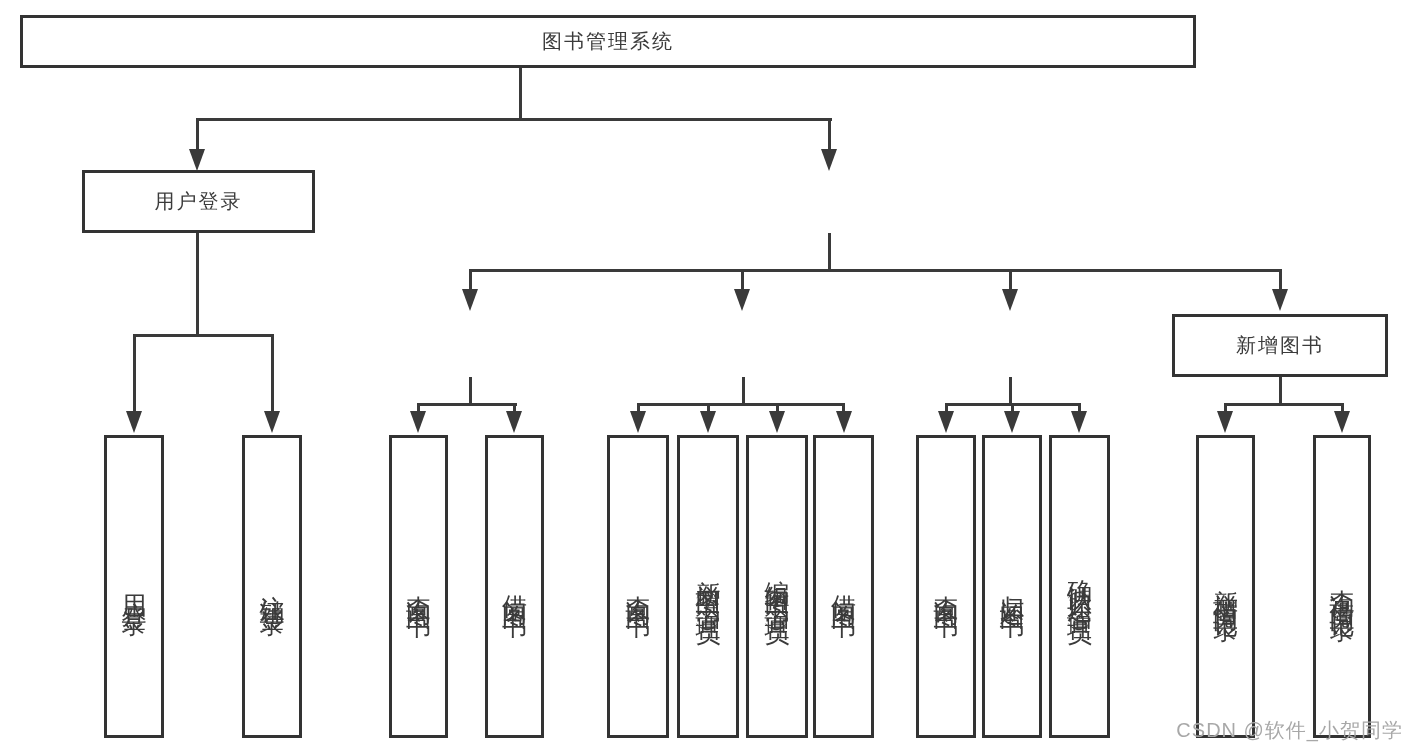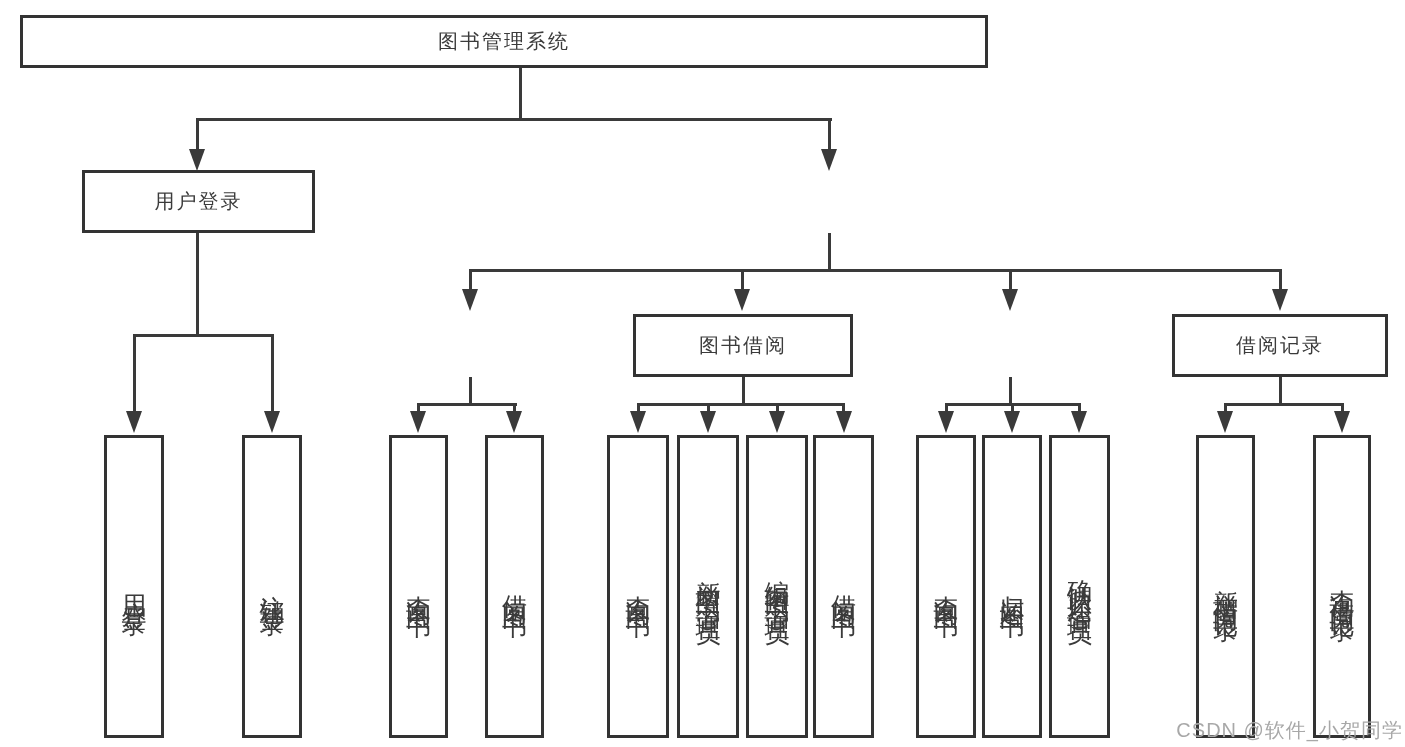--- a/index.html
+++ b/index.html
@@ -54,7 +54,7 @@
 
 <div id="stage">
 
-  <div class="box hnode" style="left:20px;top:15px;width:968px;height:53px;">
+  <div class="box hnode" style="left:20px;top:15px;width:1176px;height:53px;">
     <span>图书管理系统</span>
   </div>
 

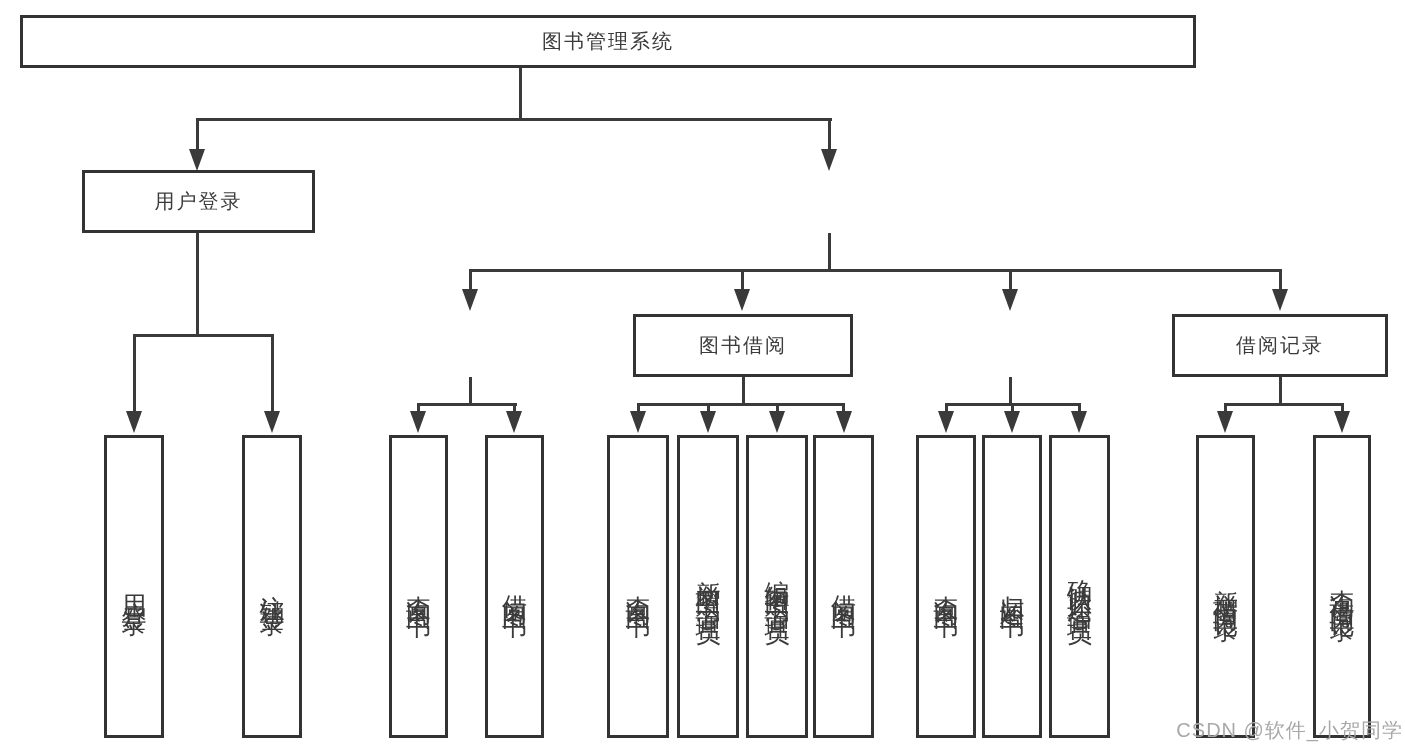--- a/index.html
+++ b/index.html
@@ -87,9 +87,6 @@
   <div class="arrow" style="left:1002px;top:289px;"></div>
   <div class="arrow" style="left:1272px;top:289px;"></div>
 
-  <div class="box hnode" style="left:633px;top:314px;width:220px;height:63px;">
-    <span>图书借阅</span>
-  </div>
   <div class="box hnode" style="left:1172px;top:314px;width:216px;height:63px;">
     <span>借阅记录</span>
   </div>

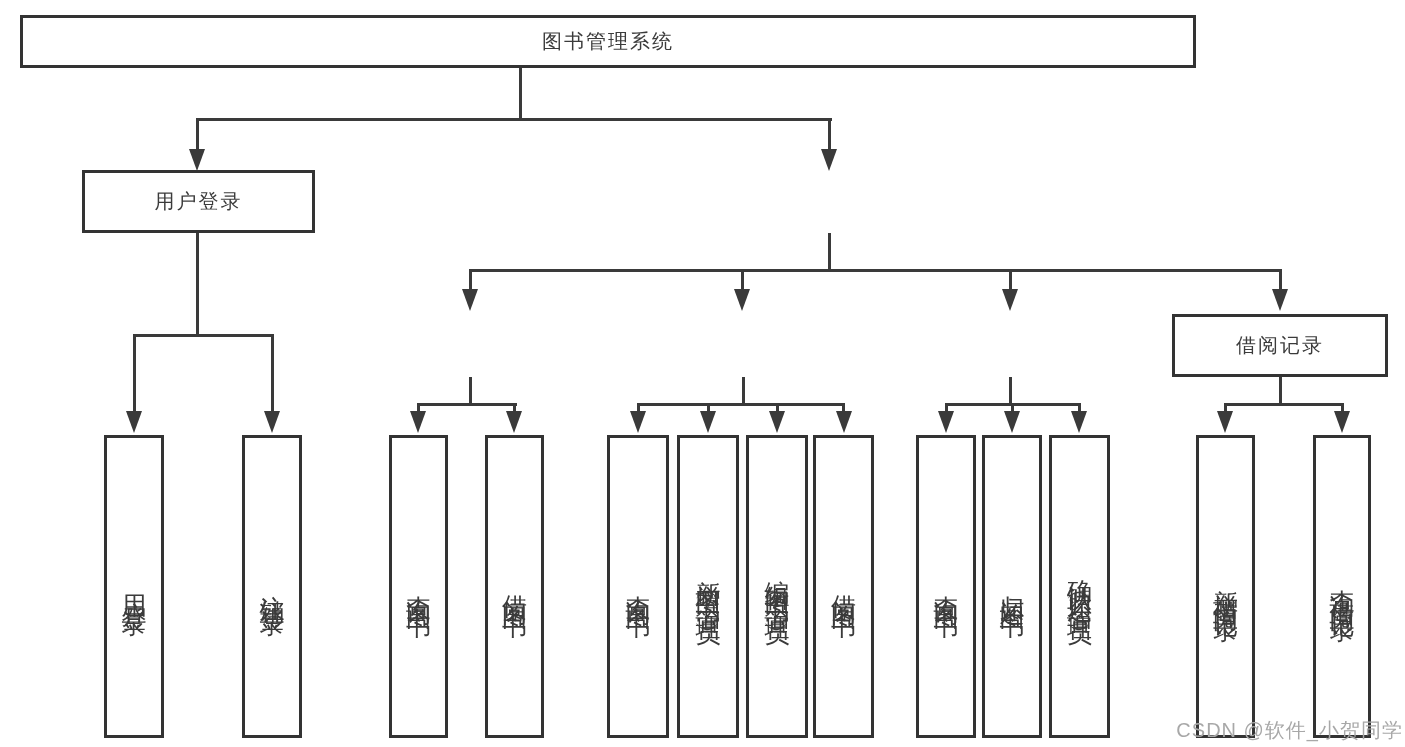--- a/index.html
+++ b/index.html
@@ -88,7 +88,7 @@
   <div class="arrow" style="left:1272px;top:289px;"></div>
 
   <div class="box hnode" style="left:1172px;top:314px;width:216px;height:63px;">
-    <span>借阅记录</span>
+    <span>新增图书</span>
   </div>
 
   <div class="vline" style="left:469px;top:377px;height:29px;"></div>

